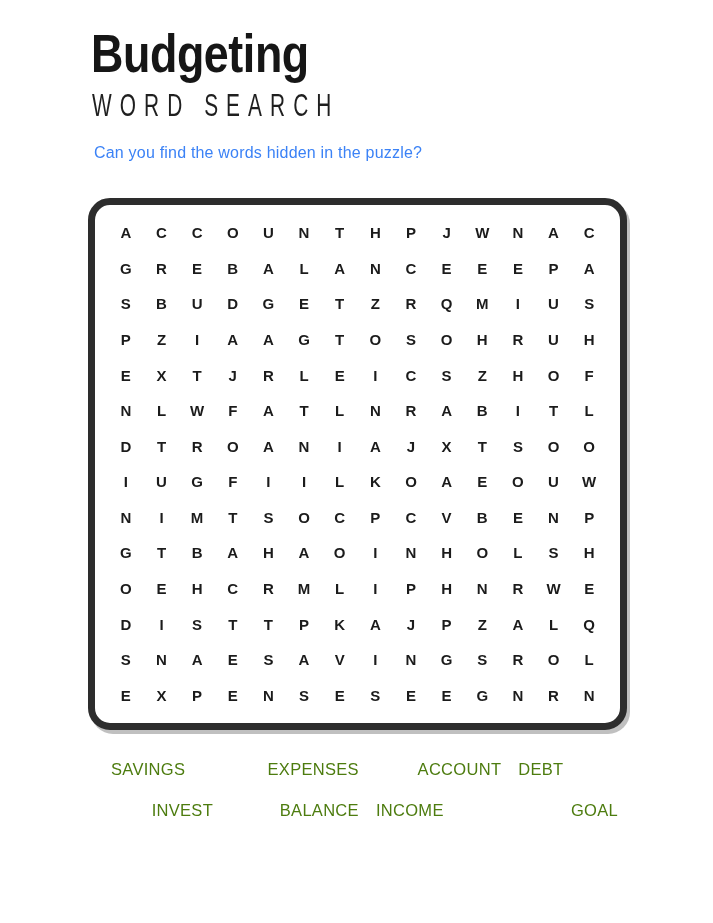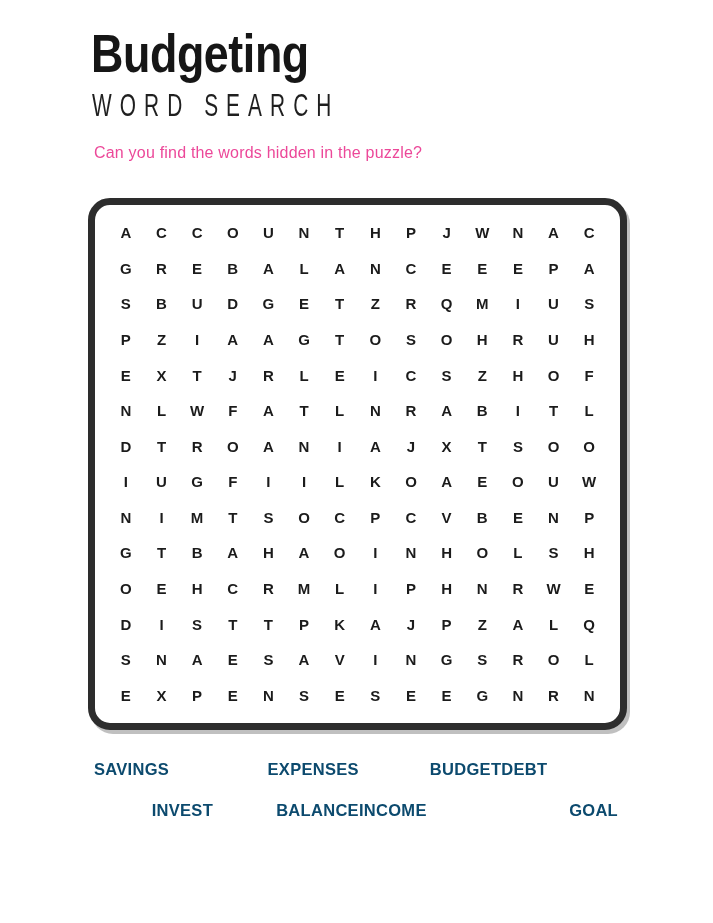--- a/index.html
+++ b/index.html
@@ -68,7 +68,7 @@
     margin: 21px 0 15px 3px;
     font-size: 16px;
     font-weight: 400;
-    color: #ec4899;
+    color: #3b82f6;
     letter-spacing: 0.2px;
   }
 

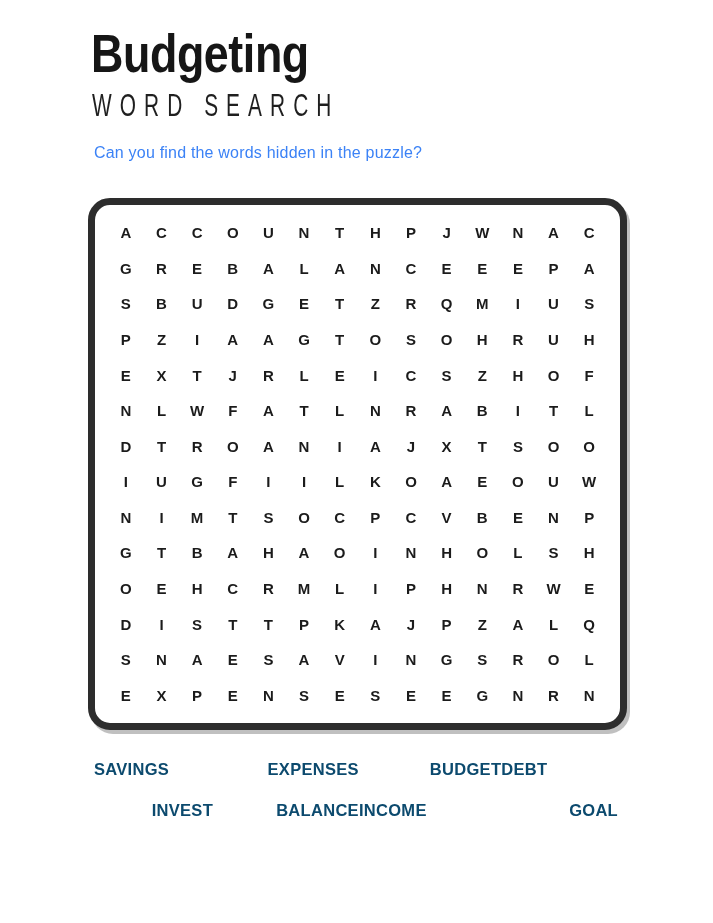--- a/index.html
+++ b/index.html
@@ -114,10 +114,11 @@
   }
   .word-item {
     font-size: 16.5px;
-    font-weight: 700;
+    font-weight: 400;
     letter-spacing: 0.3px;
-    color: #0c4a6e;
+    color: #4d7c0f;
     white-space: nowrap;
+    margin-left: 17px;
   }
   .a-left   { text-align: left; }
   .a-center { text-align: right; }

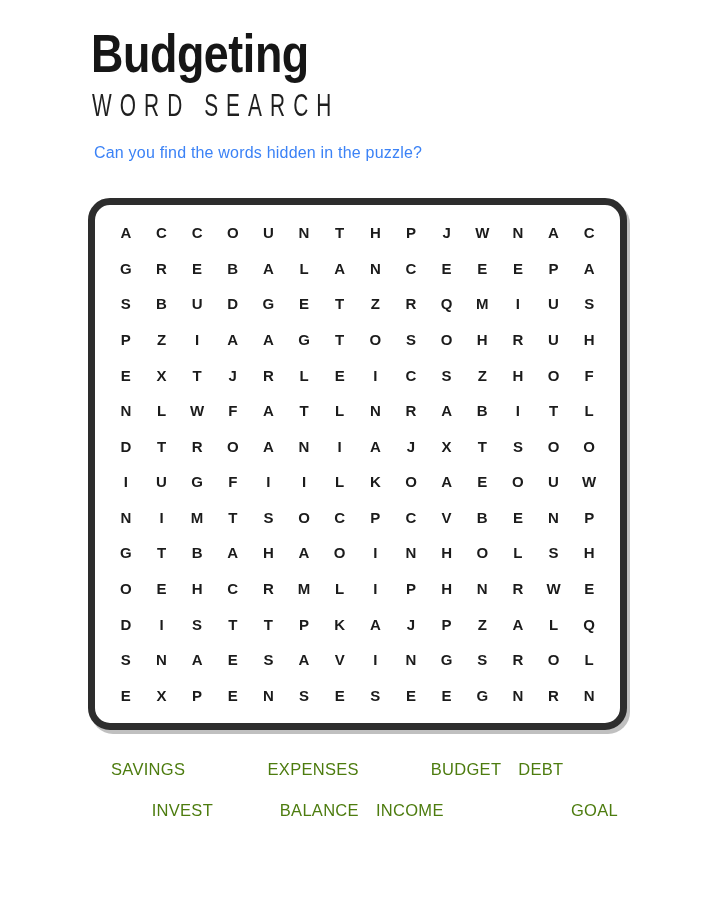--- a/index.html
+++ b/index.html
@@ -354,7 +354,7 @@
   <div class="word-list">
       <span class="word-item a-left">SAVINGS</span>
       <span class="word-item a-center">EXPENSES</span>
-      <span class="word-item a-right">BUDGET</span>
+      <span class="word-item a-right">ACCOUNT</span>
       <span class="word-item a-left">DEBT</span>
       <span class="word-item a-center">INVEST</span>
       <span class="word-item a-right">BALANCE</span>

